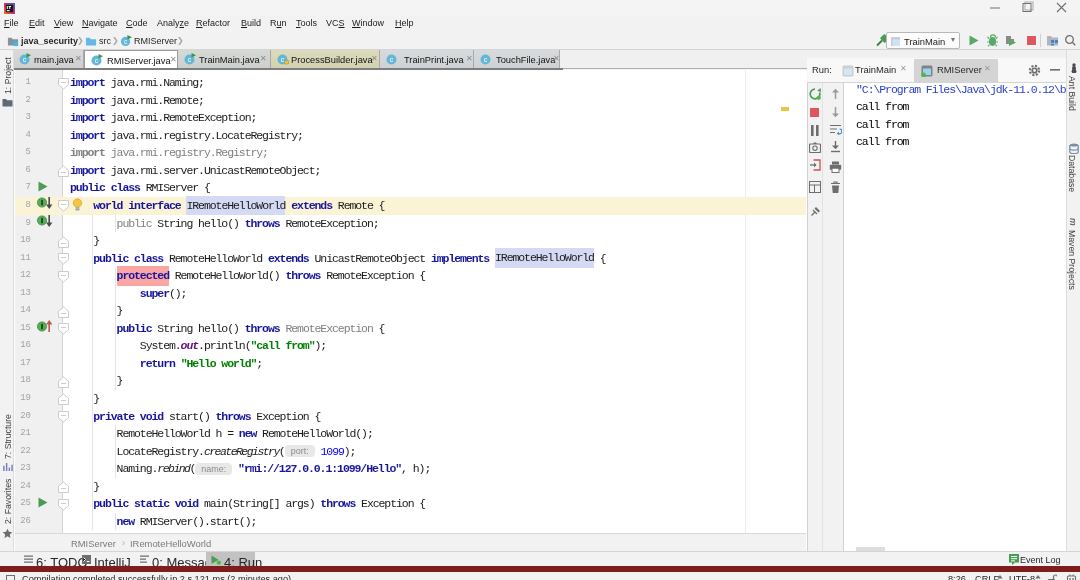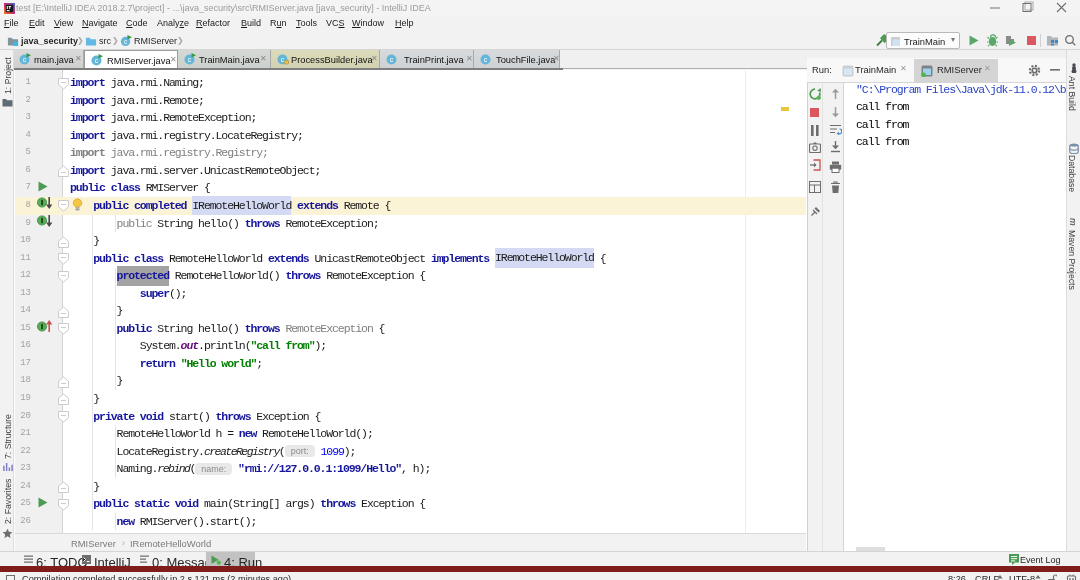--- a/index.html
+++ b/index.html
@@ -60,7 +60,6 @@
 <div id="app">
 
 <div class="abs" id="titlebar"></div>
-<div class="abs" id="title-text">test [E:\IntelliJ IDEA 2018.2.7\project] - ...\java_security\src\RMIServer.java [java_security] - IntelliJ IDEA</div>
 <div class="abs" id="winctl">
 <svg style="position:absolute;left:4px;top:3px" width="11" height="11" viewBox="0 0 11 11">
         <defs>

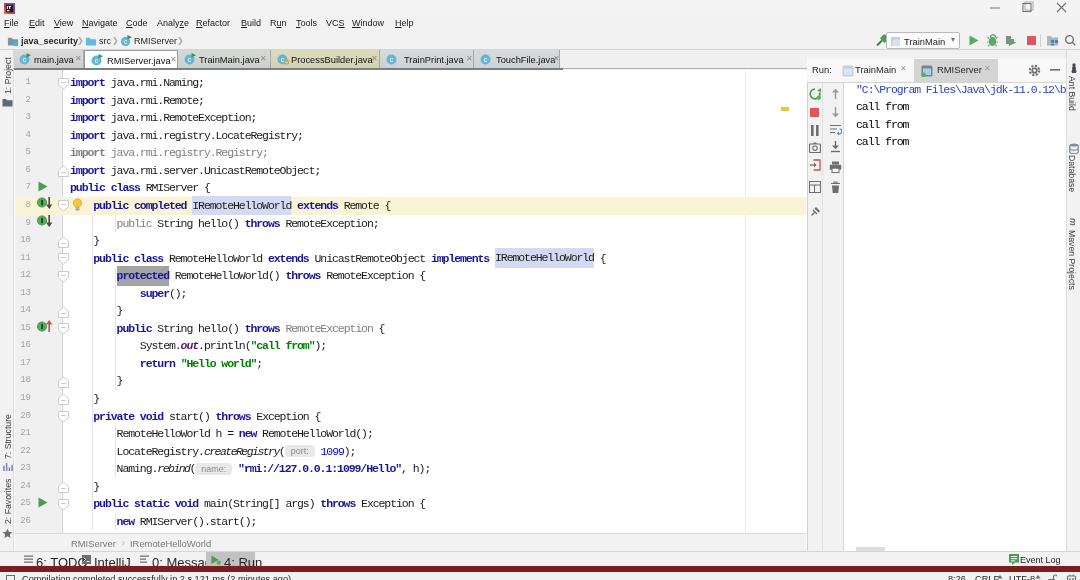--- a/index.html
+++ b/index.html
@@ -264,7 +264,7 @@
 <span class="g" style="font-weight:bold">import</span><span class="g"> java.rmi.registry.Registry;</span>
 <span class="k">import</span> java.rmi.server.UnicastRemoteObject;
 <span class="k">public class</span> RMIServer {
-    <span class="k">public completed</span> <span class="hlid">IRemoteHelloWorld</span> <span class="k">extends</span> Remote {
+    <span class="k">world interface</span> <span class="hlid">IRemoteHelloWorld</span> <span class="k">extends</span> Remote {
         <span class="g">public</span> String hello() <span class="k">throws</span> RemoteException;
     }
     <span class="k">public class</span> RemoteHelloWorld <span class="k">extends</span> UnicastRemoteObject <span class="k">implements</span> <span class="hlid">IRemoteHelloWorld</span> {

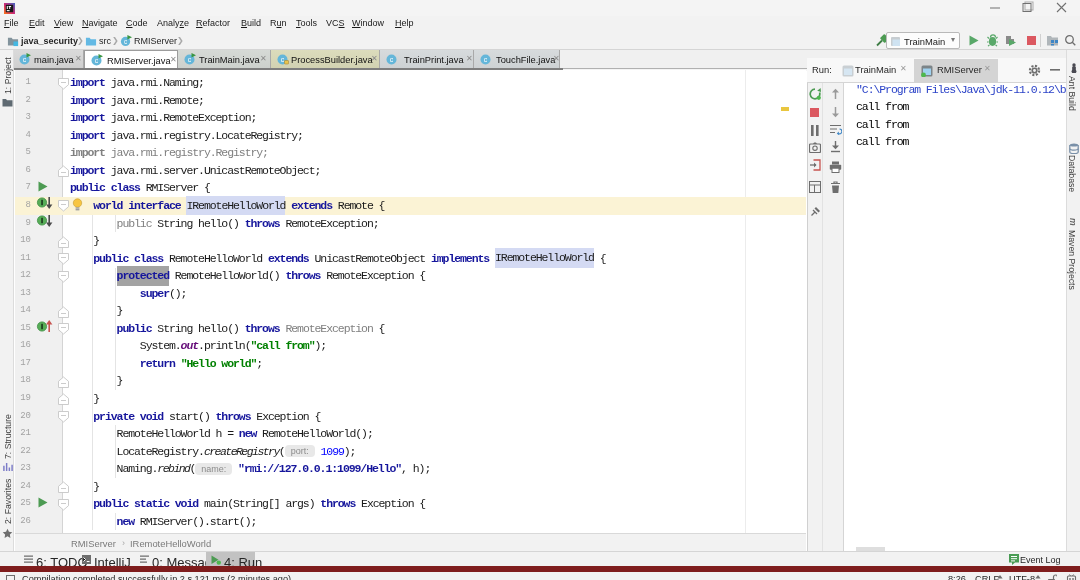--- a/index.html
+++ b/index.html
@@ -40,7 +40,7 @@
 .sf{color:#660e7a;font-weight:bold;font-style:italic}
 .sm{font-style:italic;letter-spacing:-1.55px}
 .hlid{background:#d4daf3;padding:3.3px 0}
-.hlw{background:#a3a3a3;padding:3.3px 0}
+.hlw{background:#fca5a5;padding:3.3px 0}
 .hint{display:inline-block;background:#e8e8e8;border-radius:4px;color:#8c8c8c;font-family:"Liberation Sans",sans-serif;font-size:9px;letter-spacing:0;padding:0 6px;line-height:12px;vertical-align:0.5px}
 .iguide{position:absolute;width:1px;background:#e4e4e4}
 

